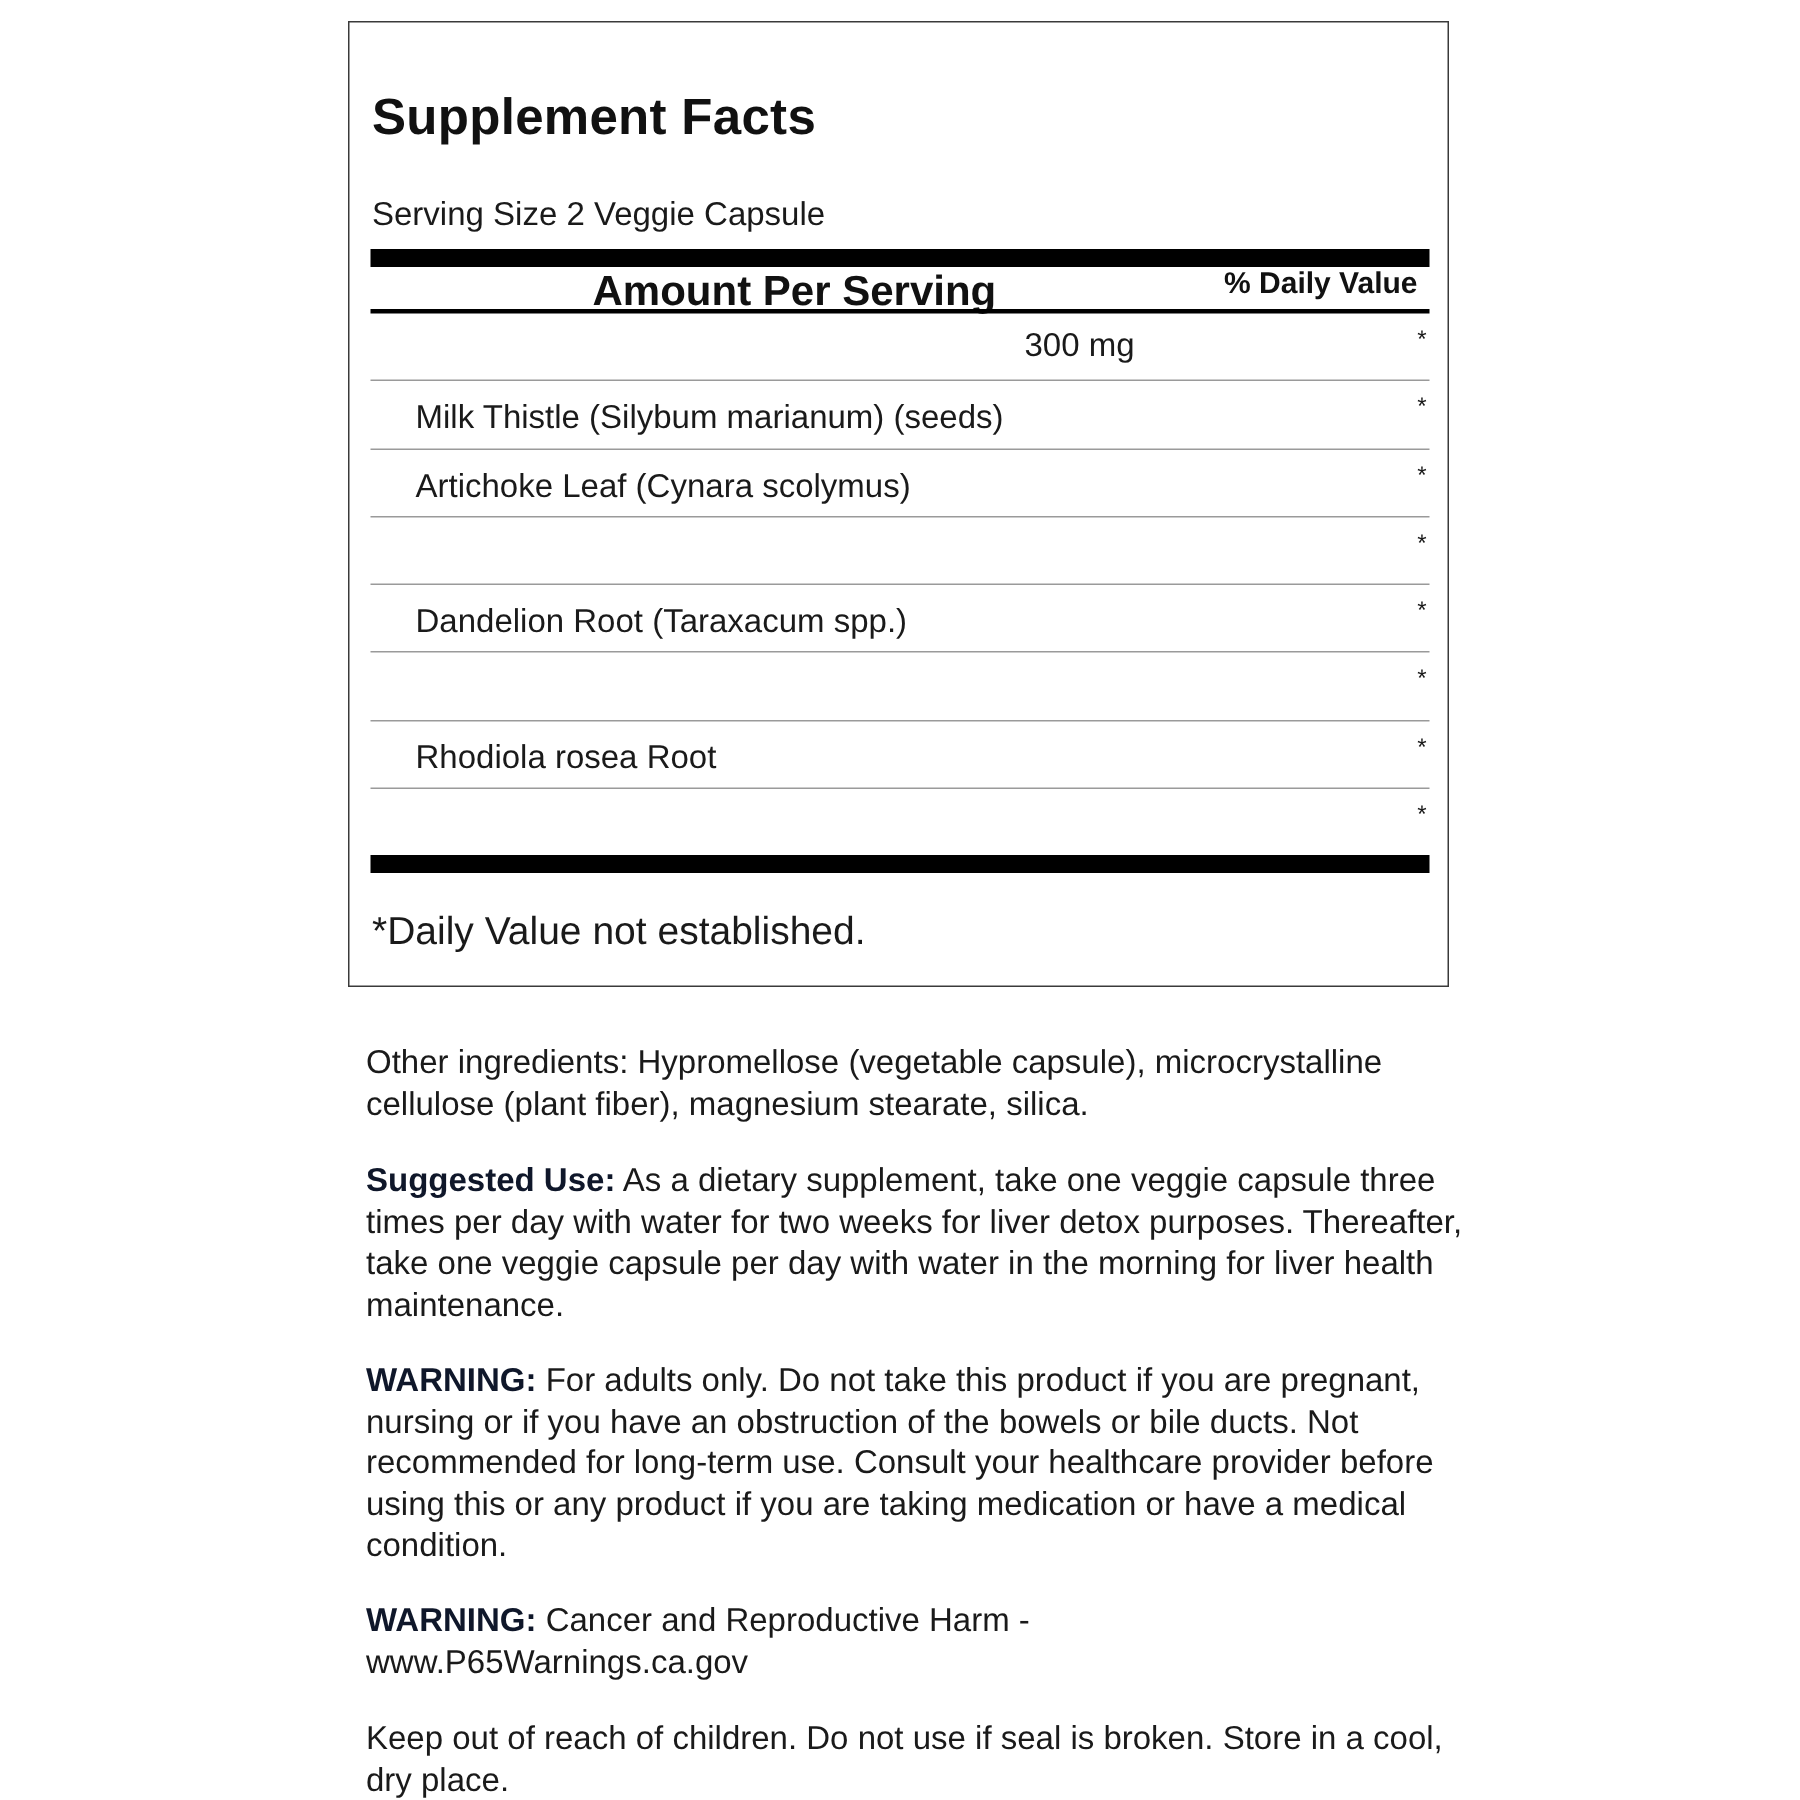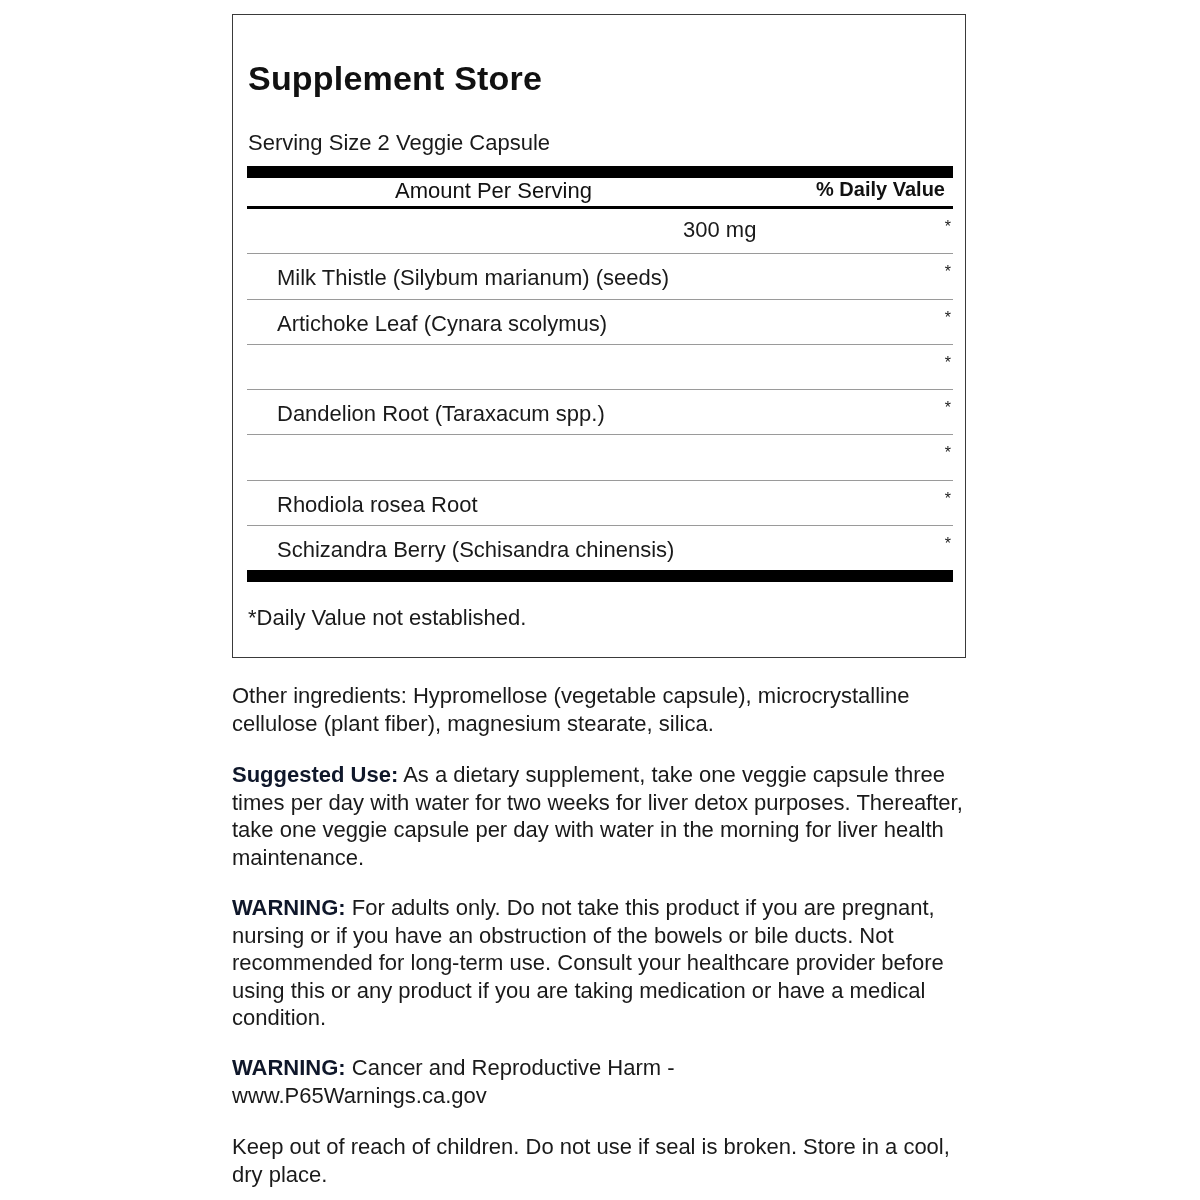--- a/index.html
+++ b/index.html
@@ -34,7 +34,7 @@
 <body>
 
 <div class="facts-box">
-  <h1 class="facts-title">Supplement Store</h1>
+  <h1 class="facts-title">Supplement Facts</h1>
   <div class="serving">Serving Size 2 Veggie Capsule</div>
   <div class="thick-bar bar-top"></div>
   <div class="header-row">

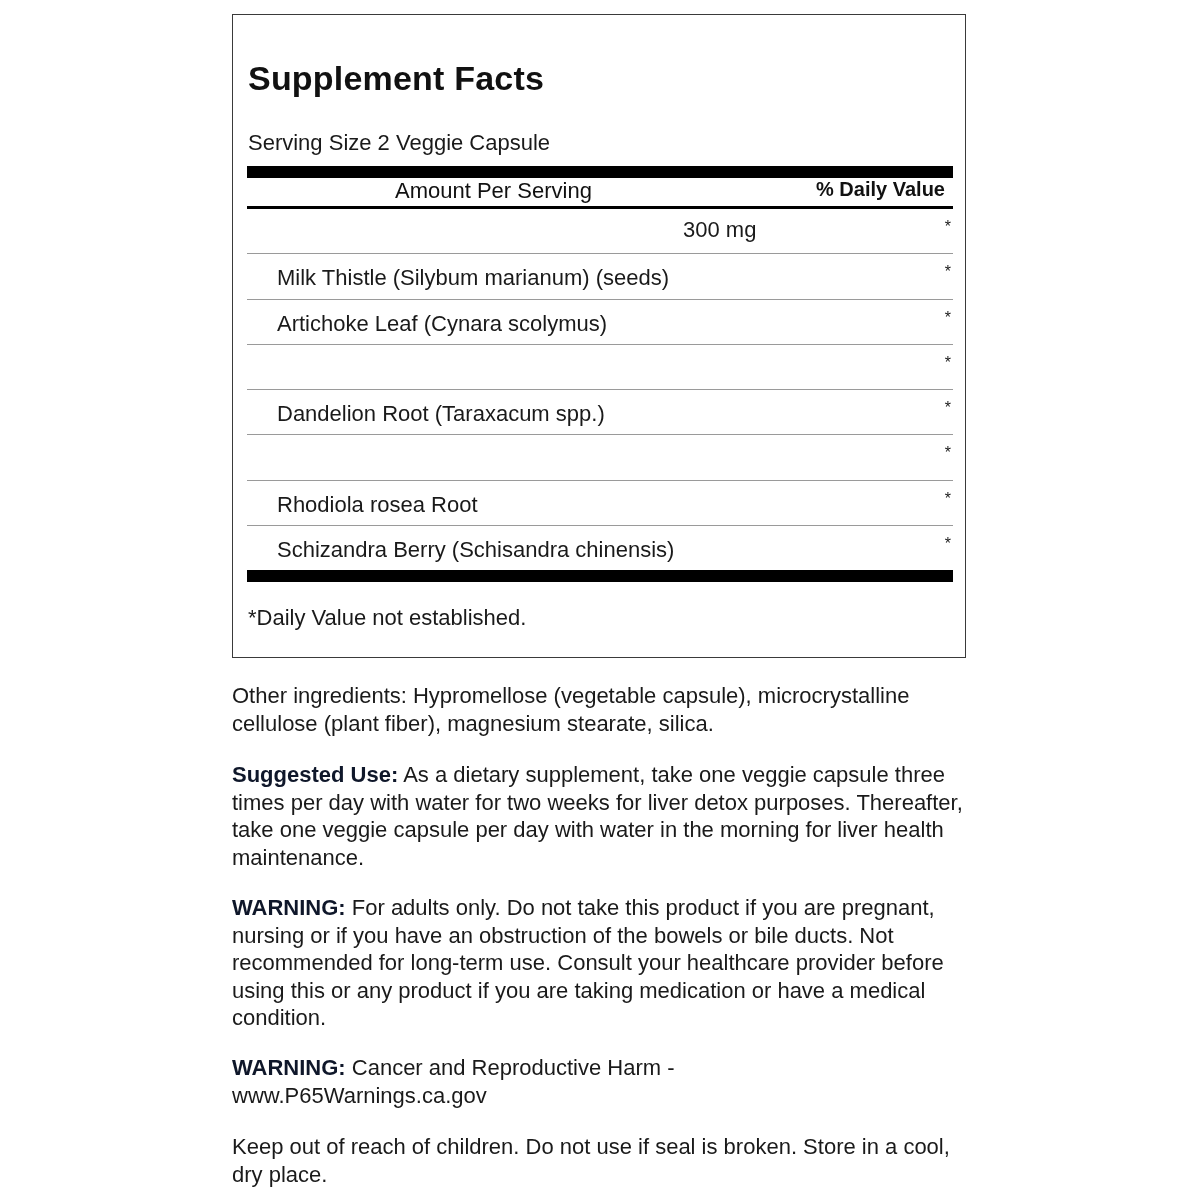--- a/index.html
+++ b/index.html
@@ -11,7 +11,7 @@
     .bar-top { top: 151px; }
     .bar-bottom { top: 555px; }
     .header-row { position: absolute; left: 14px; top: 163px; width: 706px; height: 27px; }
-    .hdr-amount { position: absolute; left: 148px; top: 0px; font-size: 22px; font-weight: normal; }
+    .hdr-amount { position: absolute; left: 148px; top: 0px; font-size: 28px; font-weight: bold; }
     .hdr-dv { position: absolute; right: 8px; top: 0px; font-size: 20px; font-weight: bold; }
     .medium-rule { position: absolute; left: 14px; top: 191px; width: 706px; height: 3px; background: #000; }
     .rows { position: absolute; left: 14px; top: 194px; width: 706px; }

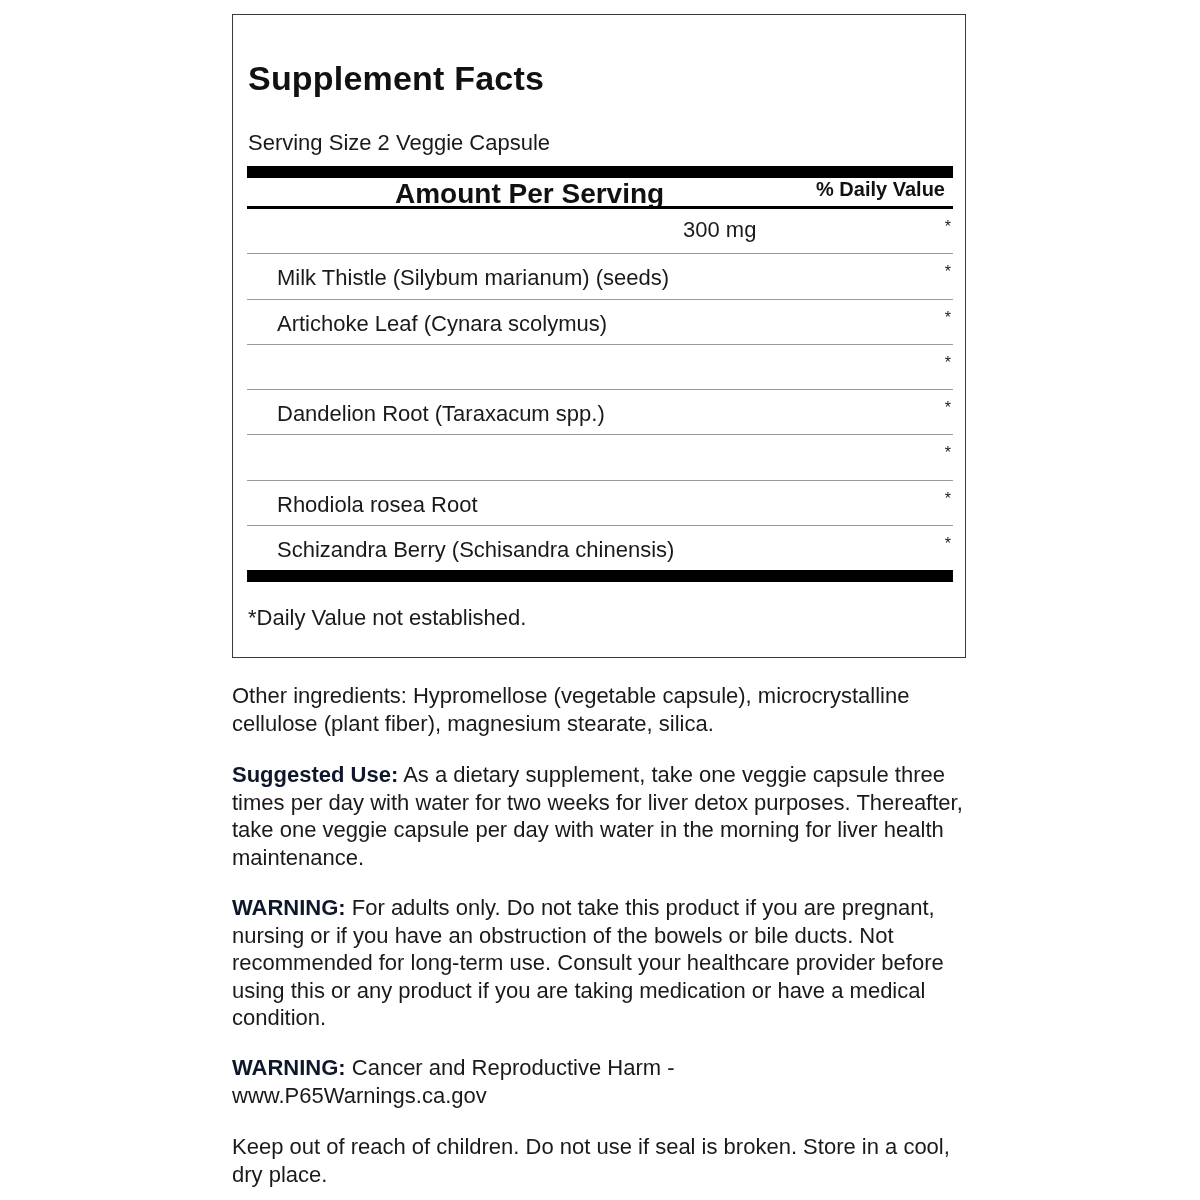--- a/index.html
+++ b/index.html
@@ -70,7 +70,6 @@
       <span class="star">*</span>
     </div>
     <div class="row">
-      <span class="name">Schizandra Berry (Schisandra chinensis)</span>
       <span class="star">*</span>
     </div>
   </div>

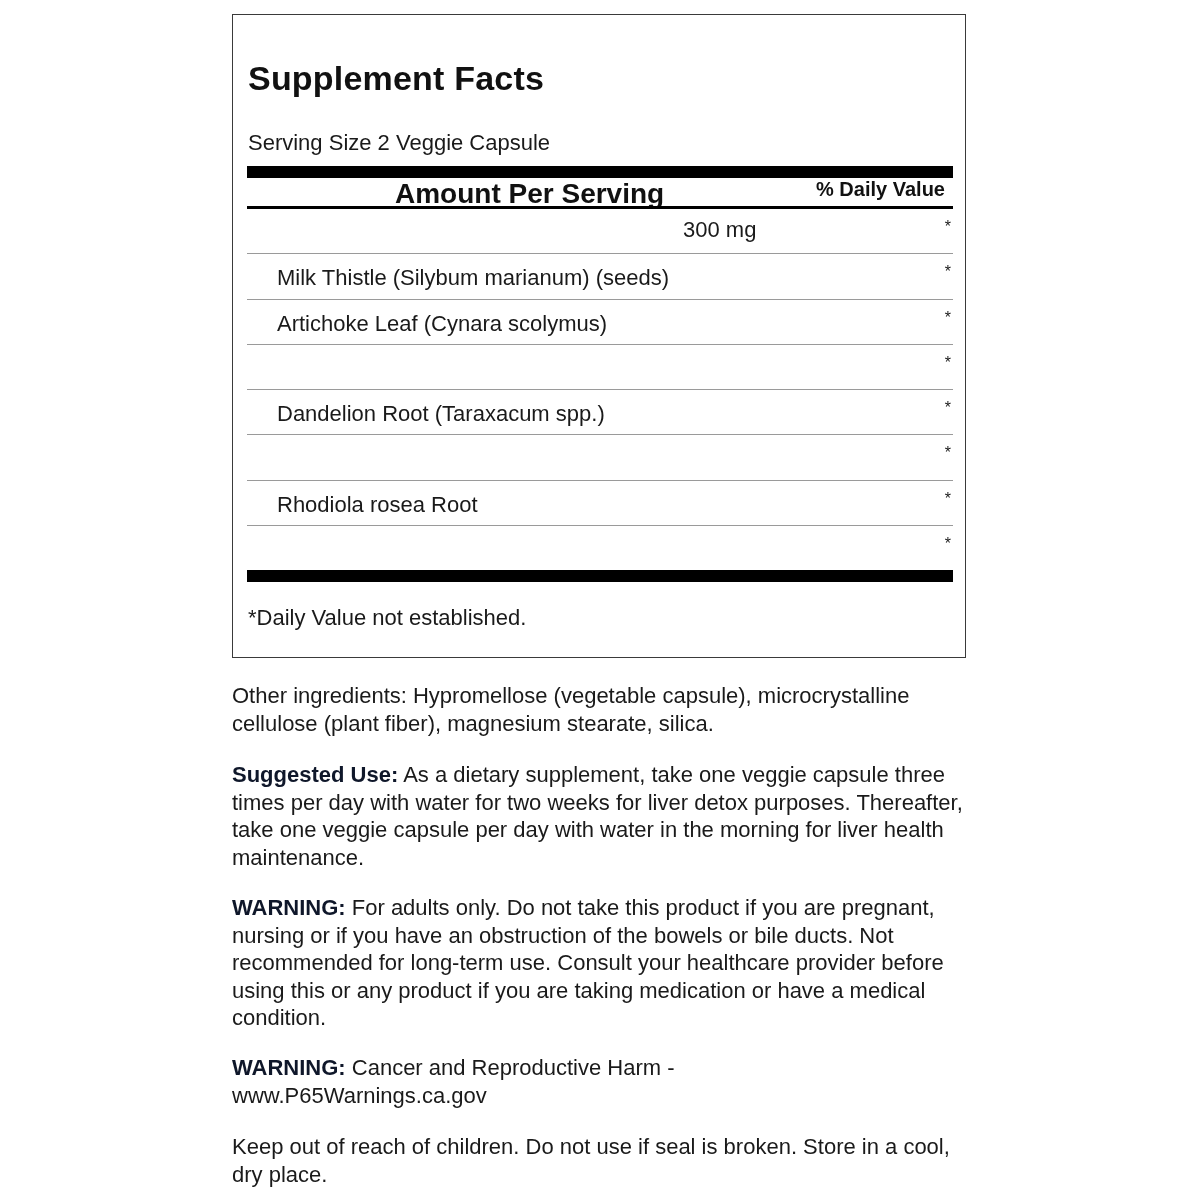--- a/index.html
+++ b/index.html
@@ -21,7 +21,7 @@
     .row.main .name { left: 1px; top: 8px; }
     .row .amount { position: absolute; left: 436px; top: 8px; }
     .row .star { position: absolute; right: 2px; top: 9px; font-size: 16px; }
-    .footnote { position: absolute; left: 15px; top: 590px; font-size: 22px; color: #1a1a1a; }
+    .footnote { position: absolute; left: 15px; top: 590px; font-size: 26px; color: #1a1a1a; }
     .text-block { position: absolute; left: 232px; width: 740px; font-size: 22px; line-height: 27.5px; color: #1a1a1a; margin: 0; }
     .text-block b { color: #0f172a; }
     .p-other { top: 682px; }

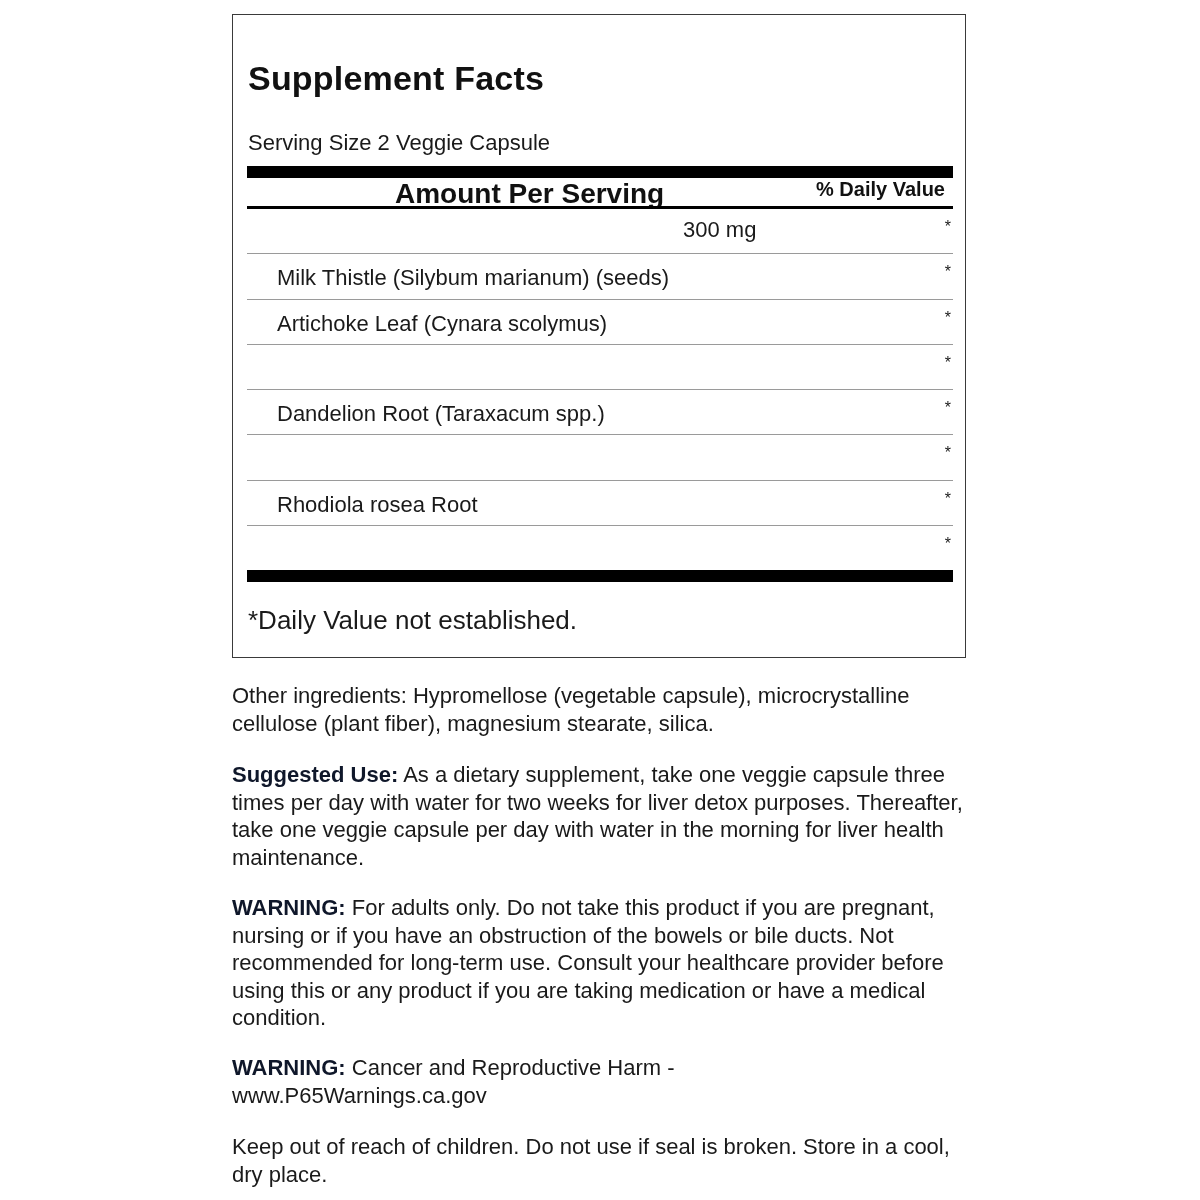--- a/index.html
+++ b/index.html
@@ -22,7 +22,7 @@
     .row .amount { position: absolute; left: 436px; top: 8px; }
     .row .star { position: absolute; right: 2px; top: 9px; font-size: 16px; }
     .footnote { position: absolute; left: 15px; top: 590px; font-size: 26px; color: #1a1a1a; }
-    .text-block { position: absolute; left: 232px; width: 740px; font-size: 22px; line-height: 27.5px; color: #1a1a1a; margin: 0; }
+    .text-block { position: absolute; left: 232px; width: 740px; font-size: 22px; line-height: 27.5px; color: #1a1a1a; margin: 12px; }
     .text-block b { color: #0f172a; }
     .p-other { top: 682px; }
     .p-use { top: 761px; }

